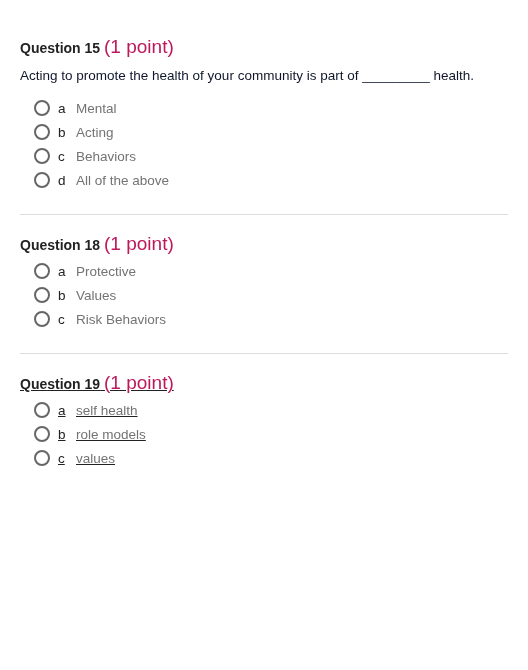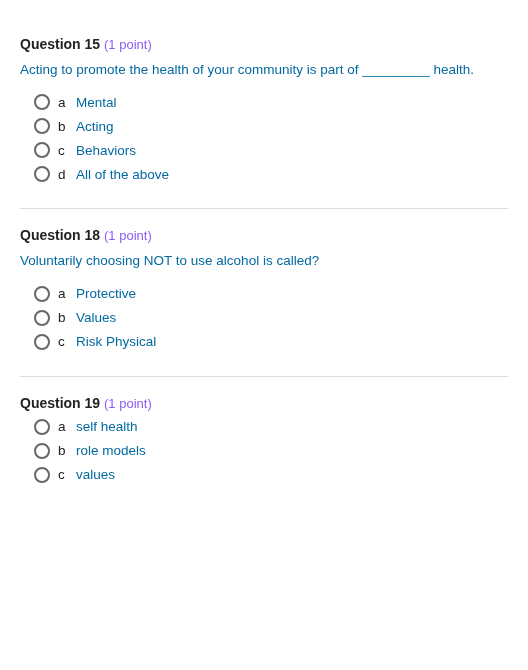--- a/index.html
+++ b/index.html
@@ -39,8 +39,8 @@
 
     .question-title .point-label {
       font-weight: normal;
-      font-size: 13px;
-      color: #8b5cf6;
+      font-size: 19px;
+      color: #be185d;
     }
 
     .question-text {

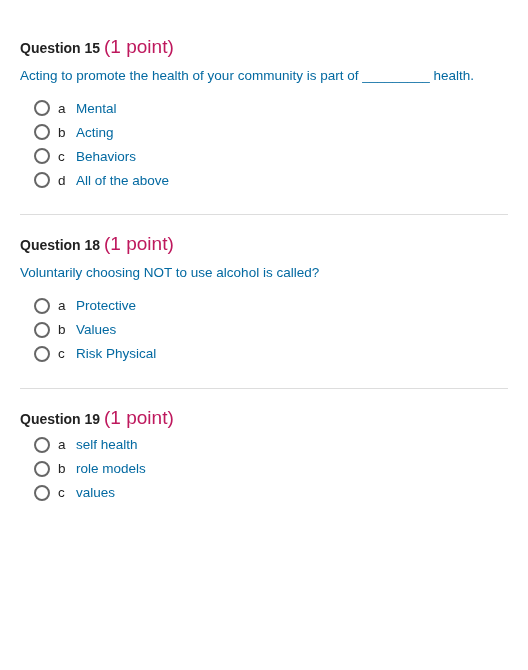--- a/index.html
+++ b/index.html
@@ -46,7 +46,7 @@
     .question-text {
       font-size: 13.5px;
       margin-bottom: 14px;
-      color: #0369a1;
+      color: #0f172a;
       line-height: 1.5;
     }
 

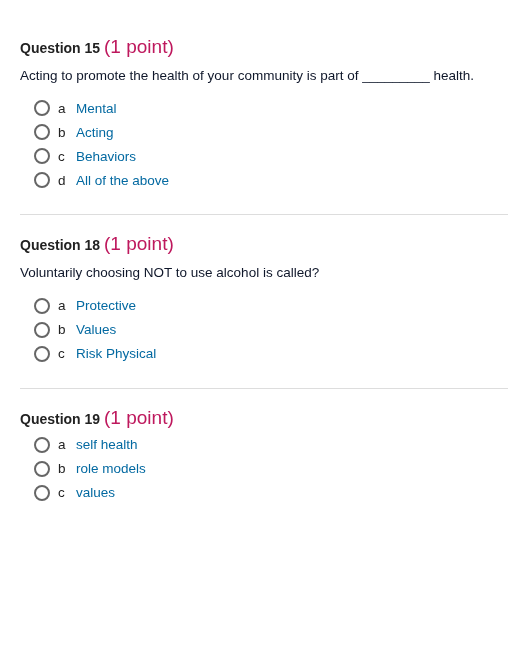--- a/index.html
+++ b/index.html
@@ -80,7 +80,7 @@
 
     .option-text {
       font-size: 13.5px;
-      color: #0369a1;
+      color: #737373;
     }
   </style>
 </head>

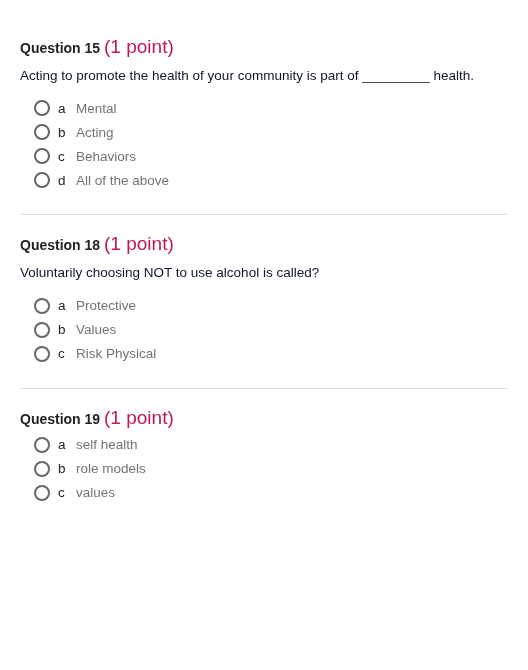--- a/index.html
+++ b/index.html
@@ -115,7 +115,6 @@
     </div>
     <div class="question-block">
       <div class="question-title"><span>Question 18</span> <span class="point-label">(1 point)</span></div>
-      <div class="question-text">Voluntarily choosing NOT to use alcohol is called?</div>
       <ul class="options">
         <li class="option-item">
           <span class="radio-circle"></span>

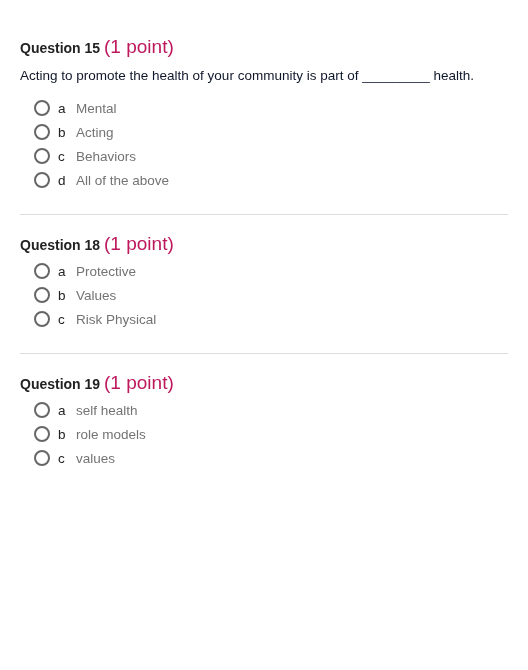--- a/index.html
+++ b/index.html
@@ -129,7 +129,7 @@
         <li class="option-item">
           <span class="radio-circle"></span>
           <span class="option-letter">c</span>
-          <span class="option-text">Risk Physical</span>
+          <span class="option-text">Risk Behaviors</span>
         </li>
       </ul>
     </div>

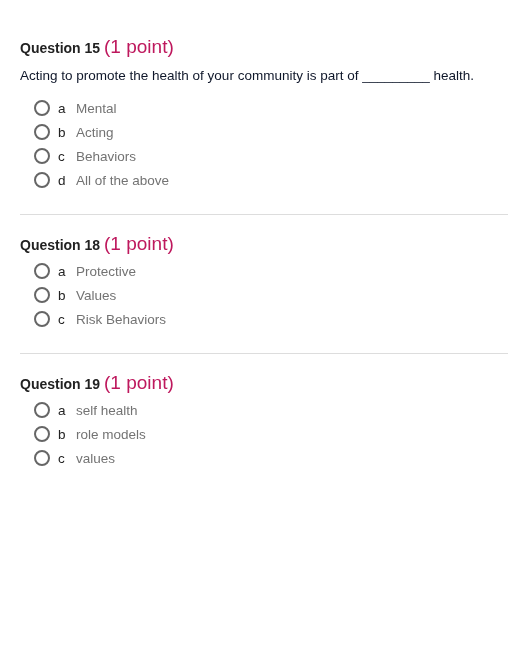--- a/index.html
+++ b/index.html
@@ -29,6 +29,7 @@
 
     .question-block:last-child {
       border-bottom: none;
+      text-decoration: underline;
     }
 
     .question-title {

